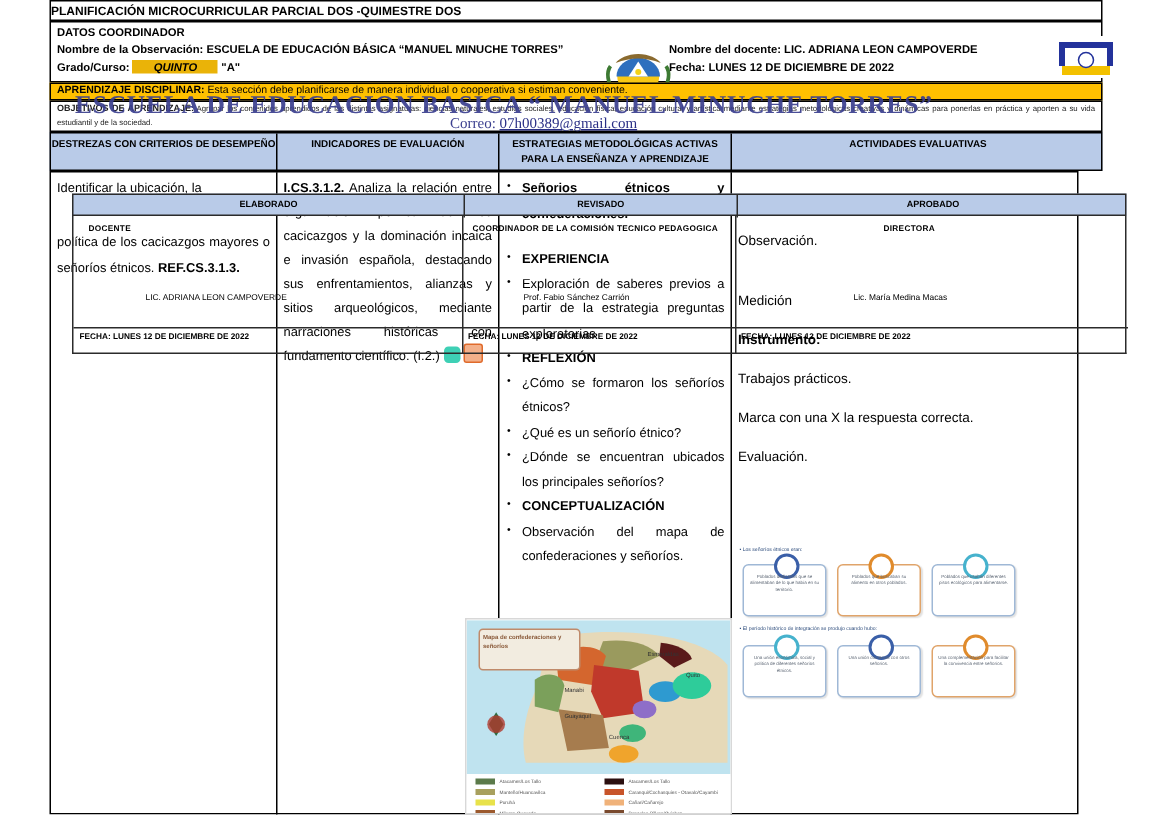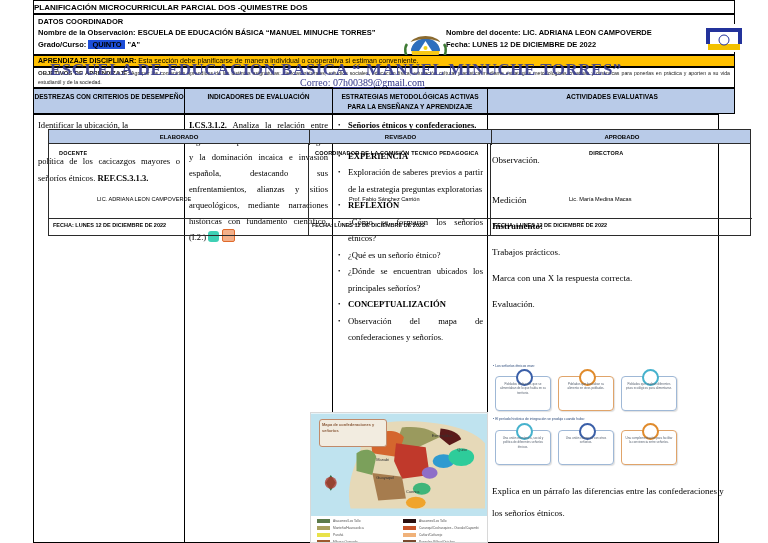--- a/index.html
+++ b/index.html
@@ -21,7 +21,7 @@
   #d-grado{left:4px;top:25px;}
   #d-doc{left:412px;top:13px;}
   #d-fecha{left:412px;top:25px;}
-  .hl{background:#1d4ed8;padding:0 4px;}
+  .hl{background:#eab308;padding:0 14px;font-style:italic;}
 
   #aprend-bar{left:33px;top:55px;width:702px;height:12px;background:#ffc000;}
   #aprend-txt{position:absolute;left:4px;top:1px;font-size:7px;white-space:nowrap;}

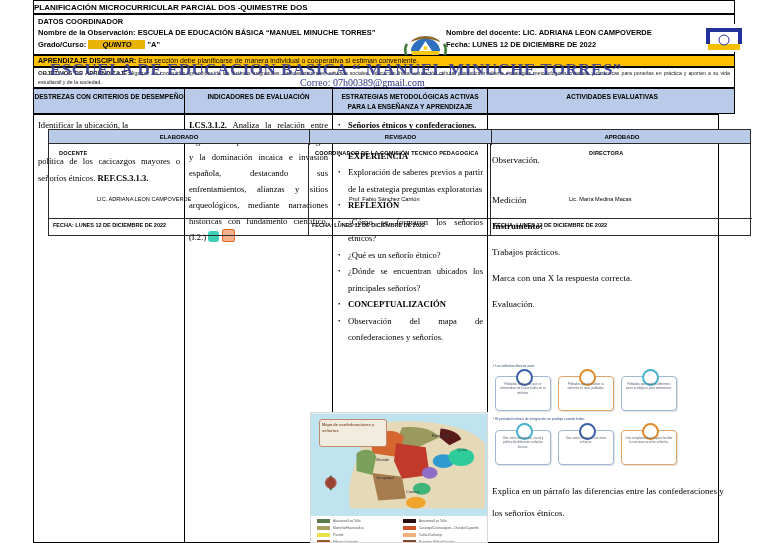--- a/index.html
+++ b/index.html
@@ -40,7 +40,7 @@
   .ch:first-child{border-left:none;}
 
   
-  #body-grid{left:33px;top:114px;width:686px;height:429px;font-family:Liberation Serif, serif;}
+  #body-grid{left:33px;top:114px;width:686px;height:429px;}
   .vline{position:absolute;top:0;width:1px;height:429px;background:#000;}
   .cell{position:absolute;box-sizing:border-box;padding:2px 4px;}
 

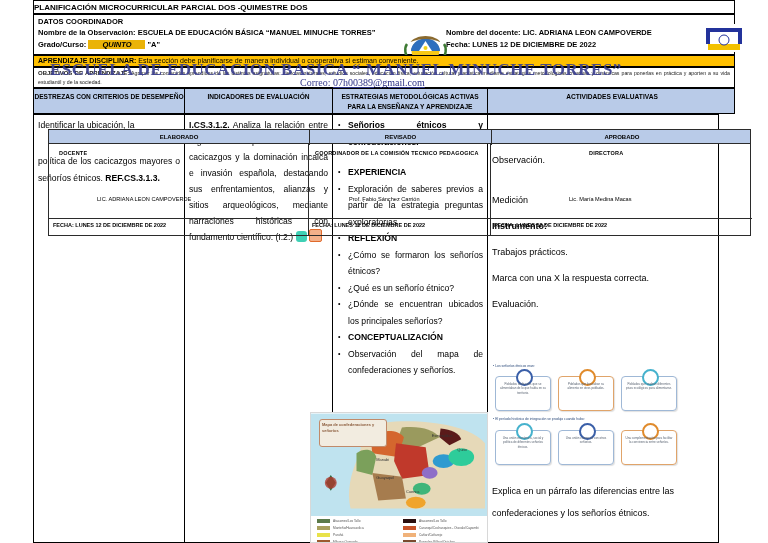--- a/index.html
+++ b/index.html
@@ -241,9 +241,6 @@
       <div>Evaluación.</div>
     </div>
 
-    <div class="cell" style="left:454px;top:363px;width:248px;font-size:9px;line-height:22px;">
-      <span>Explica en un párrafo las diferencias entre las confederaciones y los señoríos étnicos.</span>
-    </div>
 
   </div>
 

